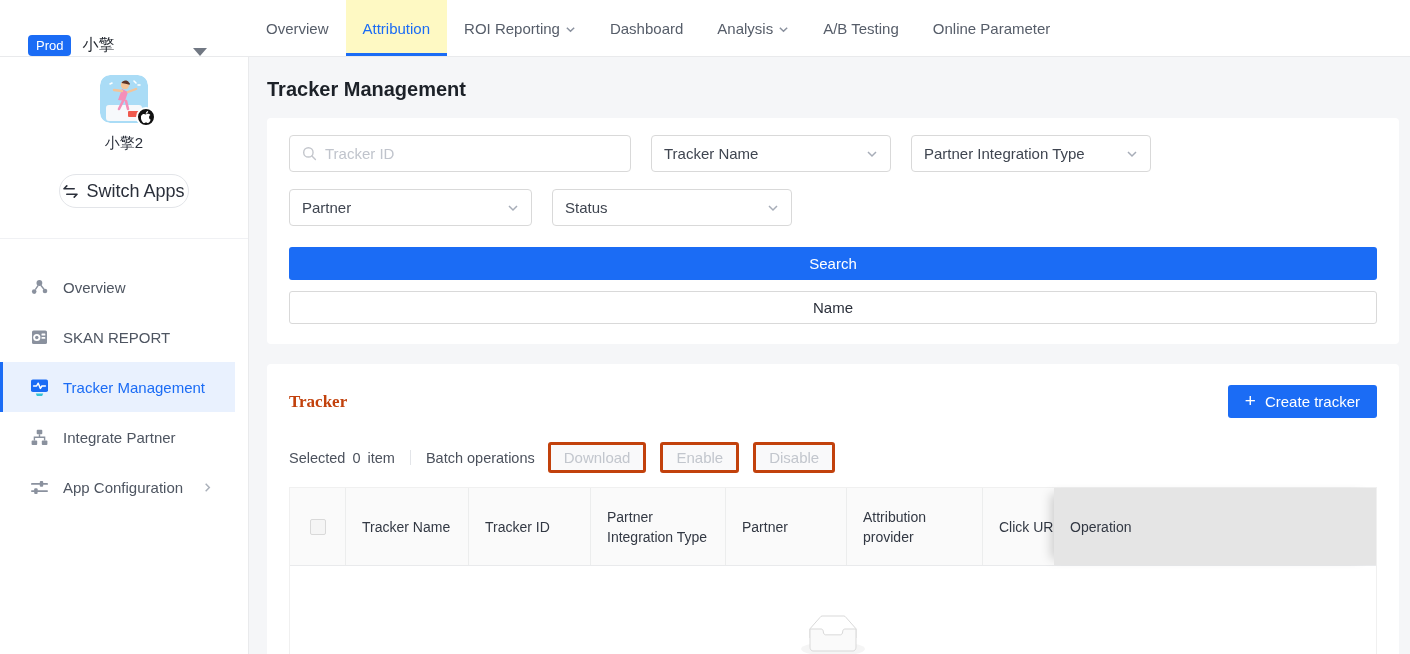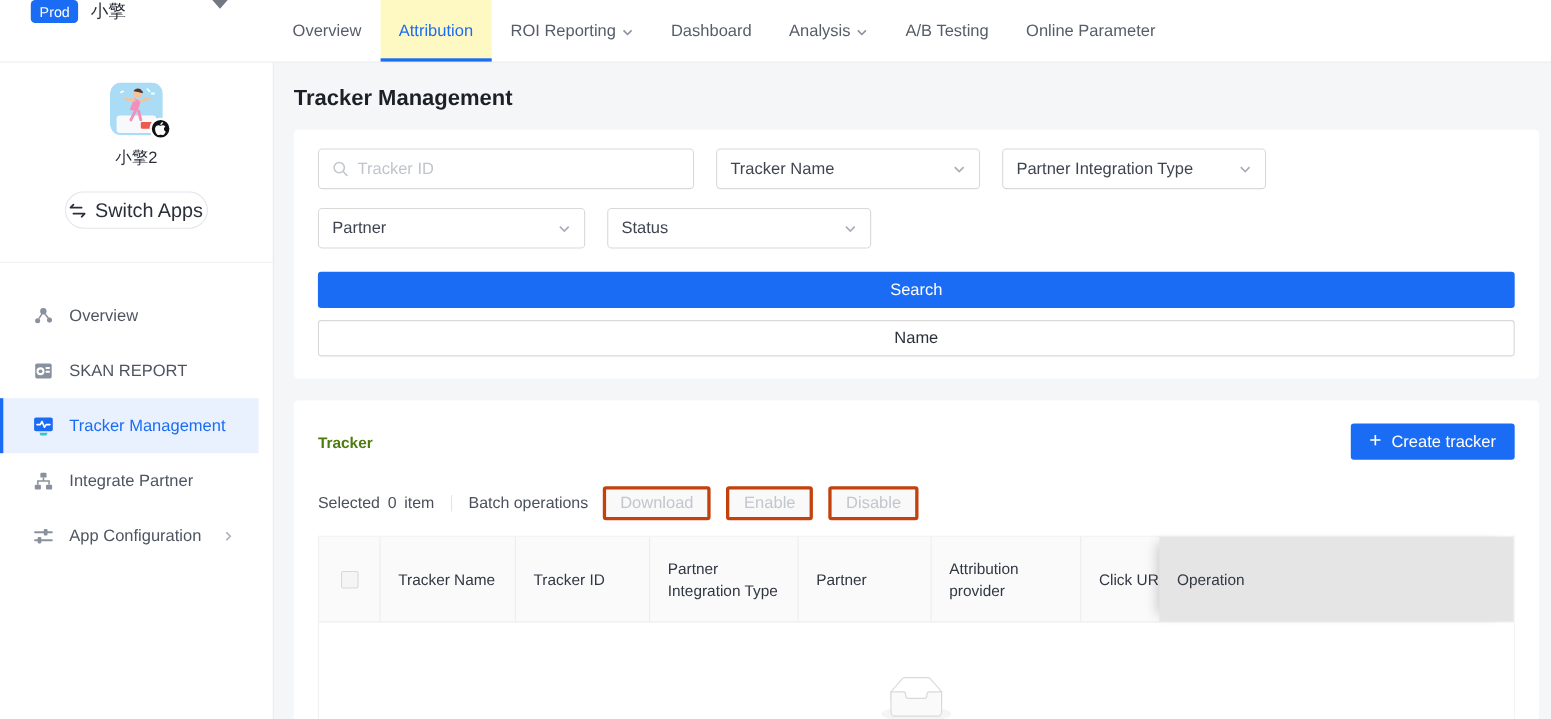--- a/index.html
+++ b/index.html
@@ -8,7 +8,7 @@
 
   
   .topbar { height: 57px; background: #fff; border-bottom: 1px solid #e9eaec; display: flex; align-items: stretch; }
-  .brand { width: 249px; display: flex; align-items: flex-start; padding-left: 28px; flex-shrink: 0; }
+  .brand { width: 249px; display: flex; align-items: flex-end; padding-left: 28px; flex-shrink: 0; }
   .env-badge { background: #1b6cf5; color: #fff; font-size: 13px; padding: 3px 8px; border-radius: 4px; }
   .brand-name { margin-left: 11px; font-size: 16px; color: #262b33; }
   .brand-caret { margin-left: auto; margin-right: 42px; width: 0; height: 0; border-left: 7px solid transparent; border-right: 7px solid transparent; border-top: 8px solid #717883; cursor: pointer; }

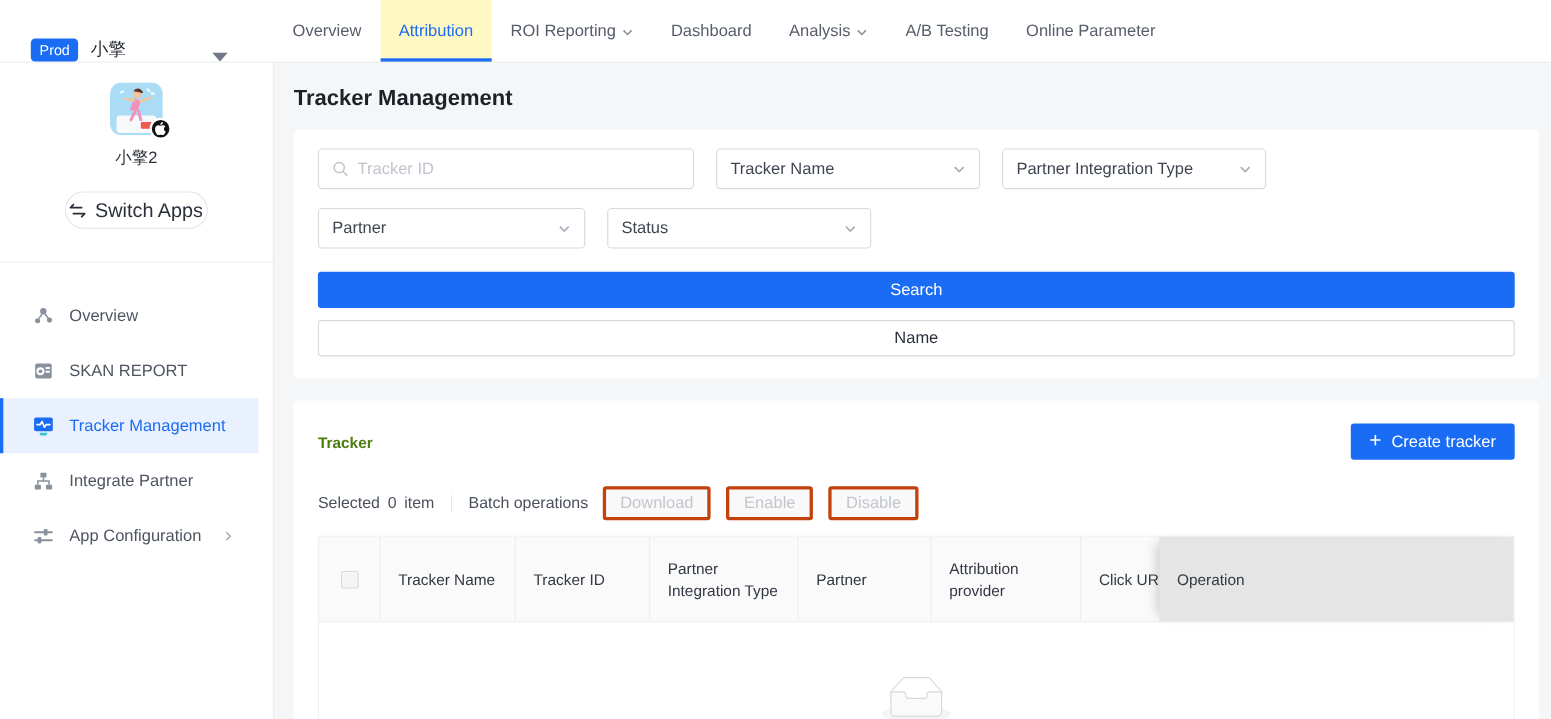--- a/index.html
+++ b/index.html
@@ -57,7 +57,7 @@
 
   .tracker-card { margin-top: 20px; padding: 21px 22px 0; height: 334px; border-radius: 4px 4px 0 0; }
   .tracker-head { display: flex; align-items: center; justify-content: space-between; }
-  .tracker-title { font-size: 14px; font-weight: 700; color: #4d7c0f; }
+  .tracker-title { font-size: 17px; font-weight: 700; color: #c2410c; font-family: Liberation Serif, serif; }
   .create-btn { display: flex; align-items: center; gap: 9px; background: #1b6cf5; color: #fff; border: none; border-radius: 3px; height: 33px; padding: 0 17px; font-size: 15px; font-family: "Liberation Sans", sans-serif; cursor: pointer; }
   .plus-glyph { font-size: 19px; font-weight: 400; line-height: 1; margin-top: -2px; }
   .batch-row { margin-top: 24px; display: flex; align-items: center; font-size: 14.5px; color: #4b515c; }

